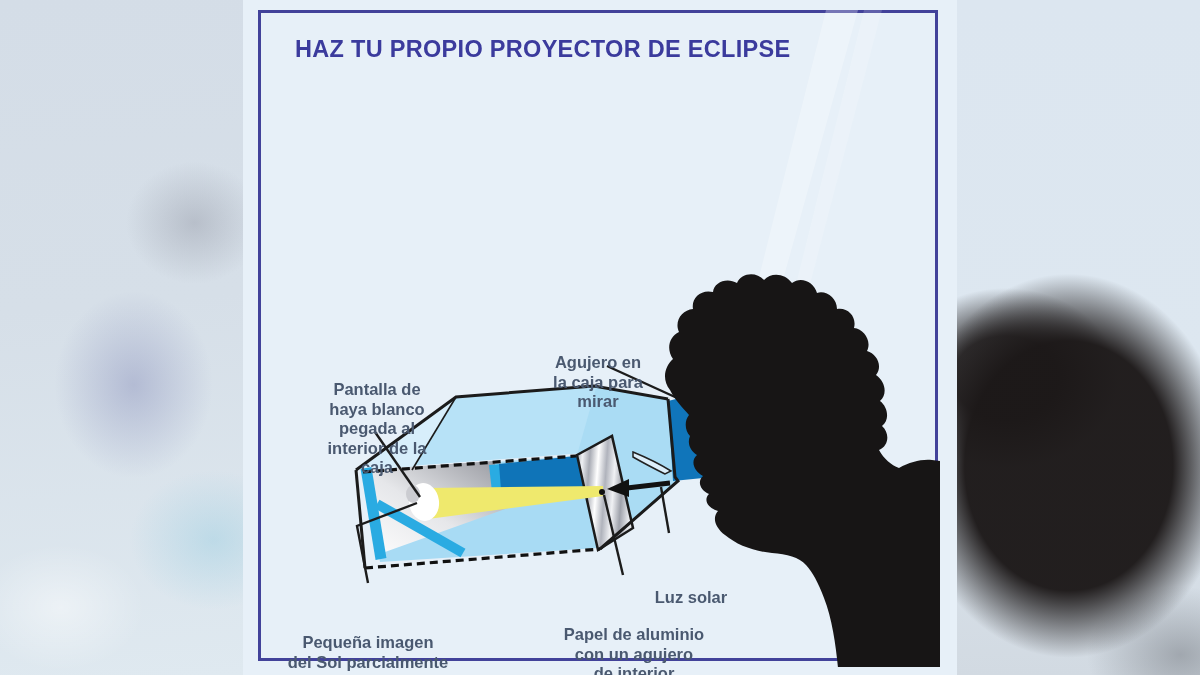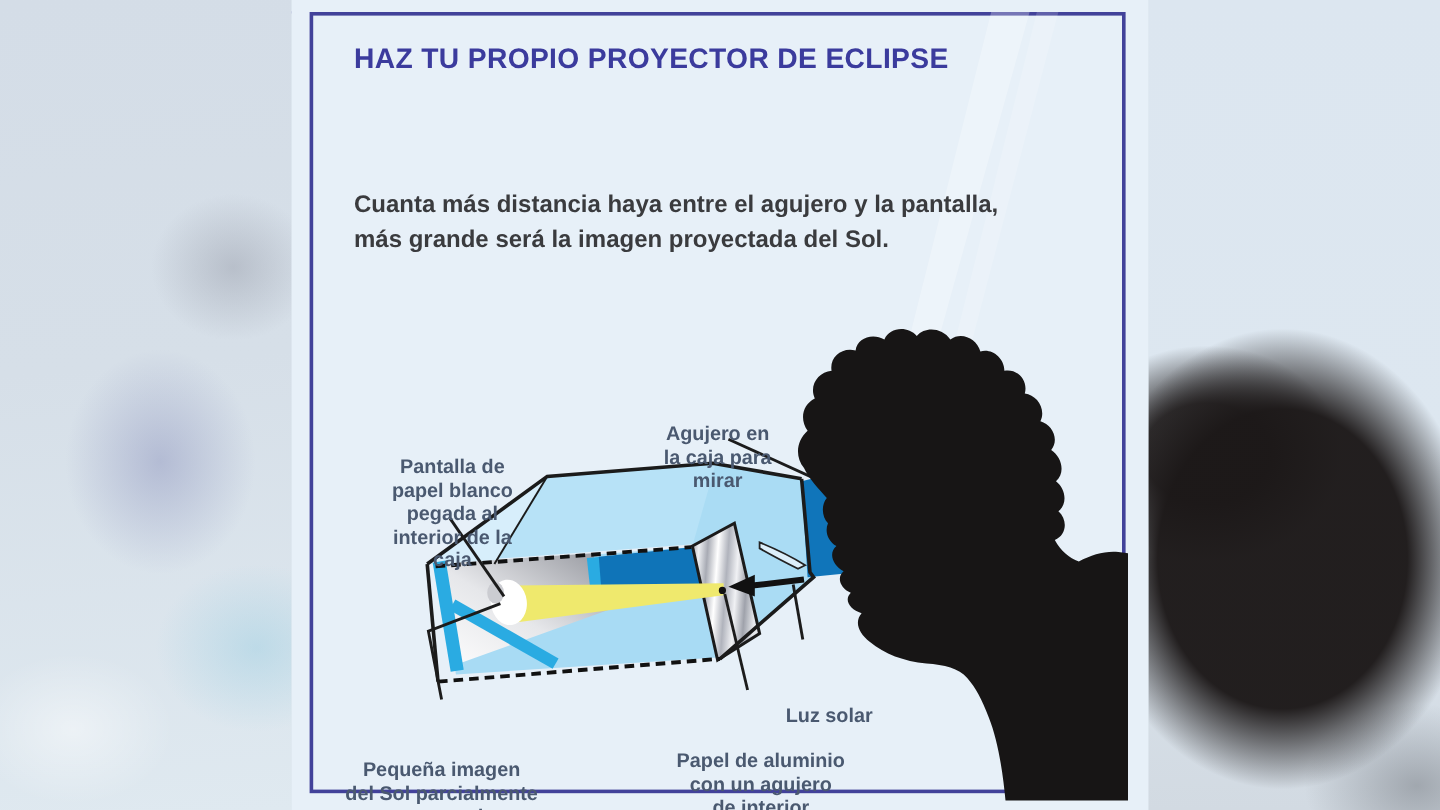--- a/index.html
+++ b/index.html
@@ -162,8 +162,6 @@
   </svg>
 
   <div id="title" class="txt">HAZ TU PROPIO PROYECTOR DE ECLIPSE</div>
-  <div id="para-distance" class="txt para">Cuanta más distancia haya entre el agujero y la pantalla,
-más grande será la imagen proyectada del Sol.</div>
   <div id="warning">
     <span class="emph">NUNCA</span><span> mires directamente al Sol sin las gafas apropiadas.</span>
   </div>

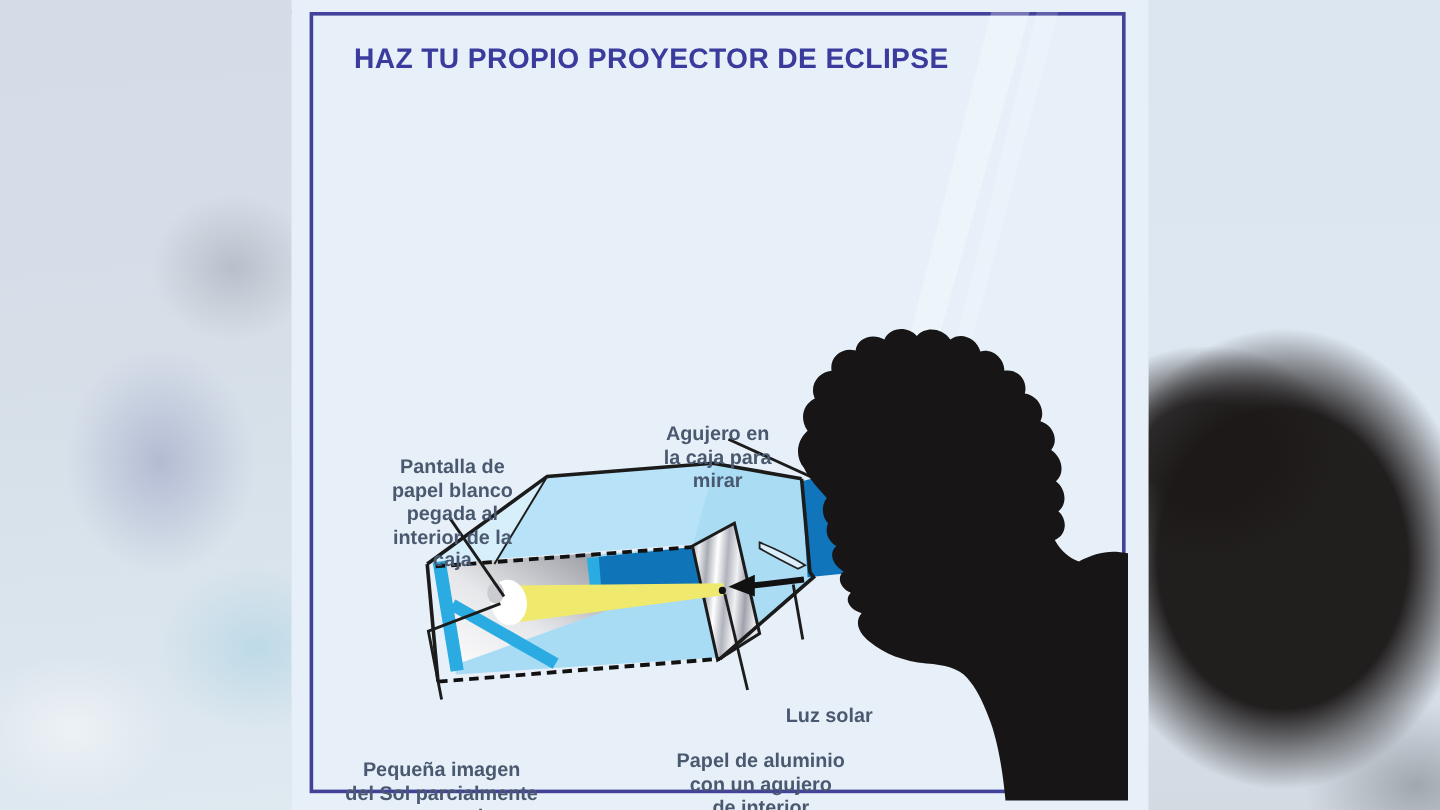--- a/index.html
+++ b/index.html
@@ -167,7 +167,7 @@
   </div>
 
   <div id="label-screen" class="label">Pantalla de
-papel blanco
+haya blanco
 pegada al
 interior de la
 caja</div>

